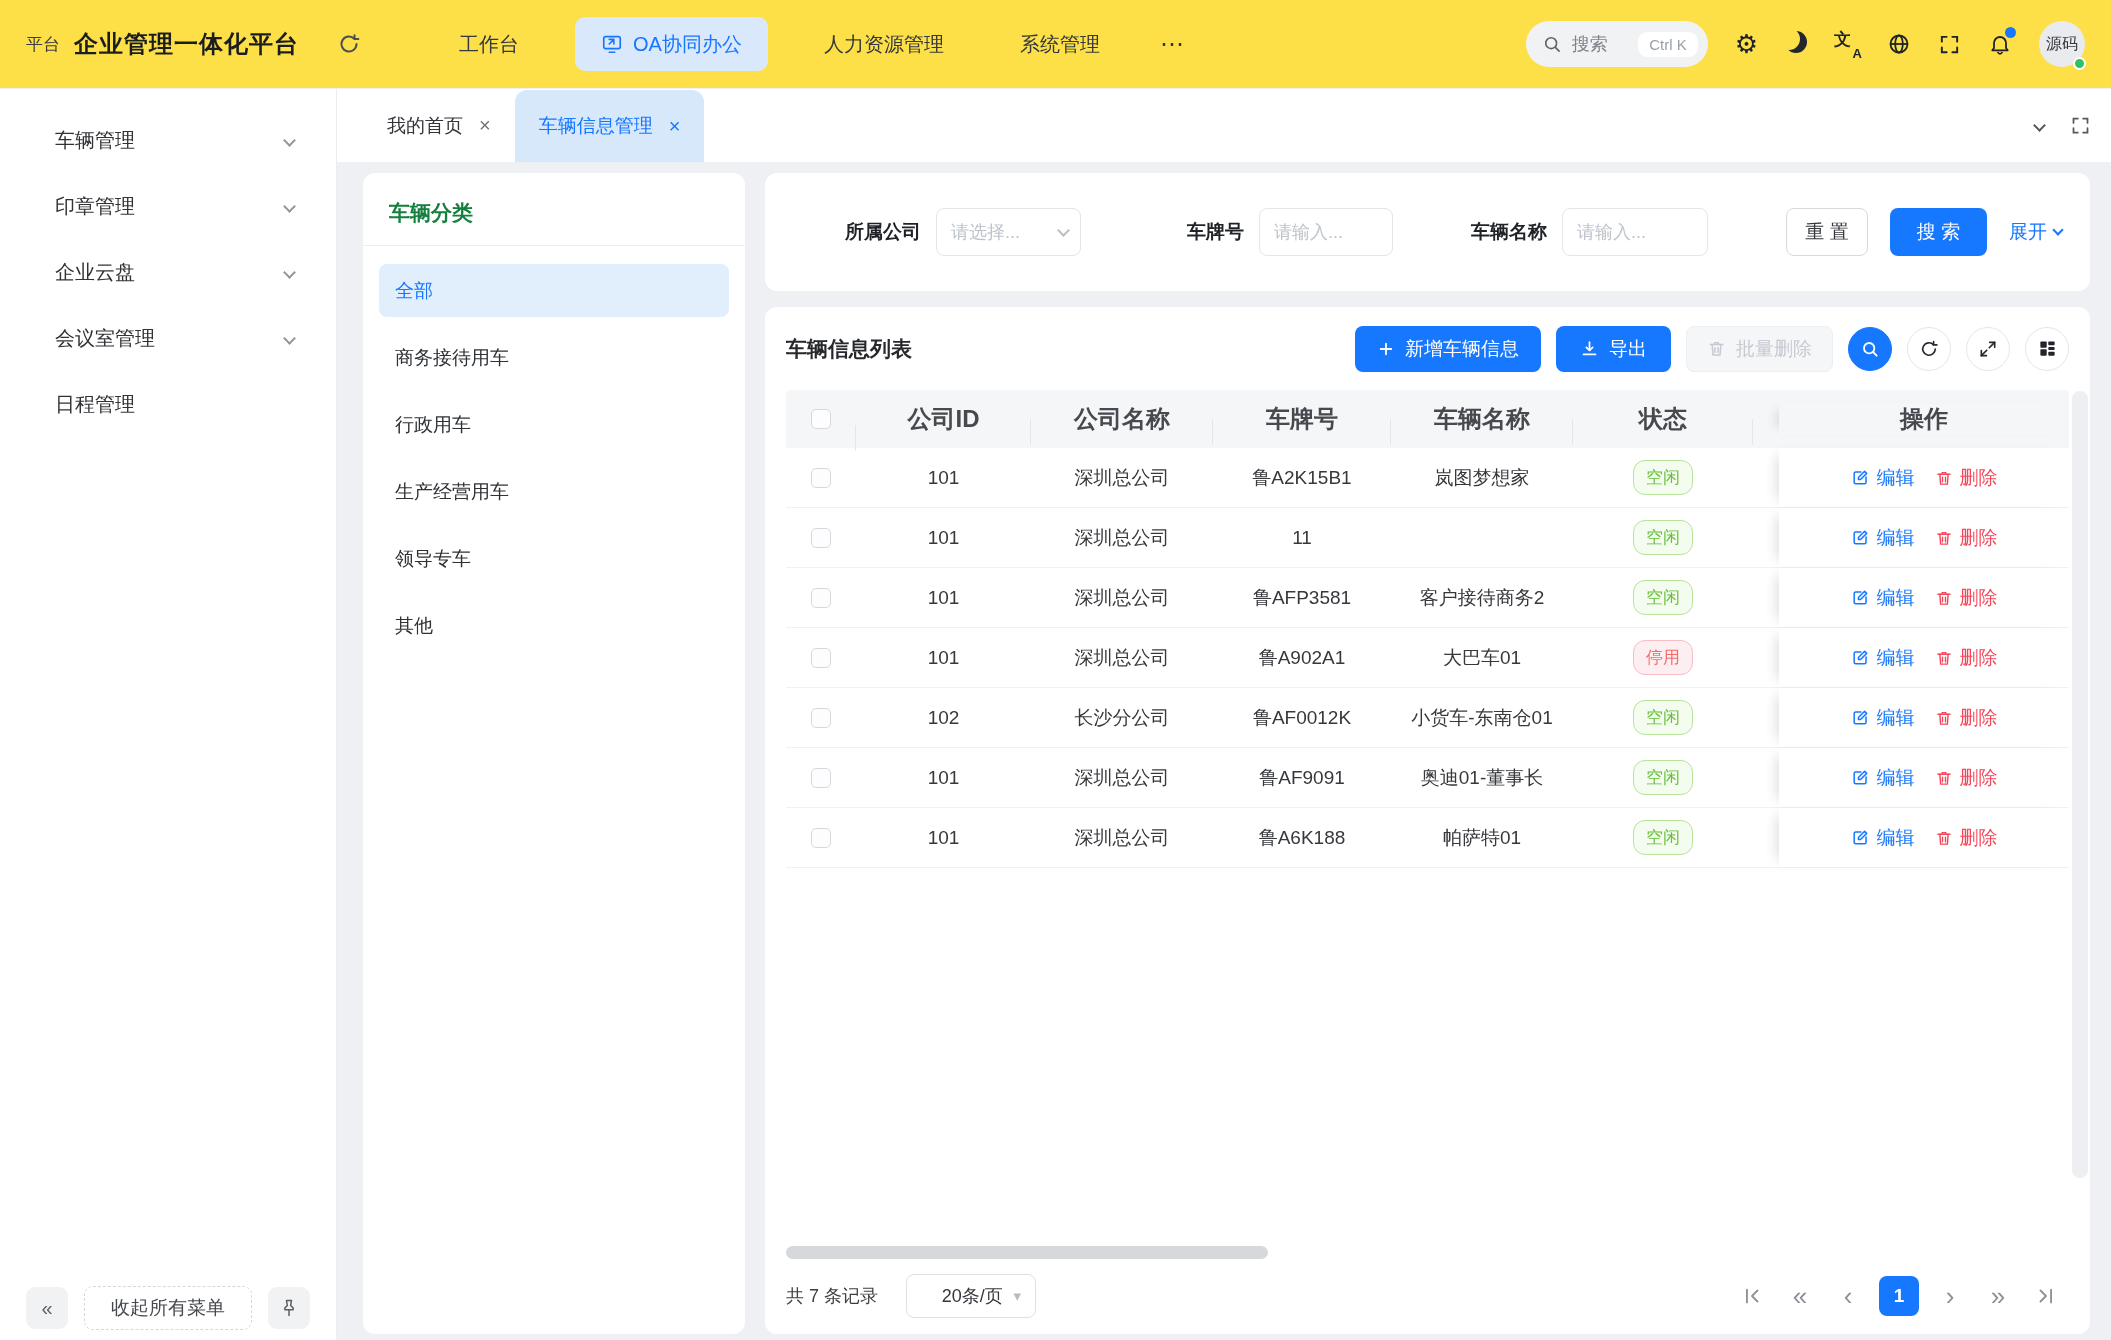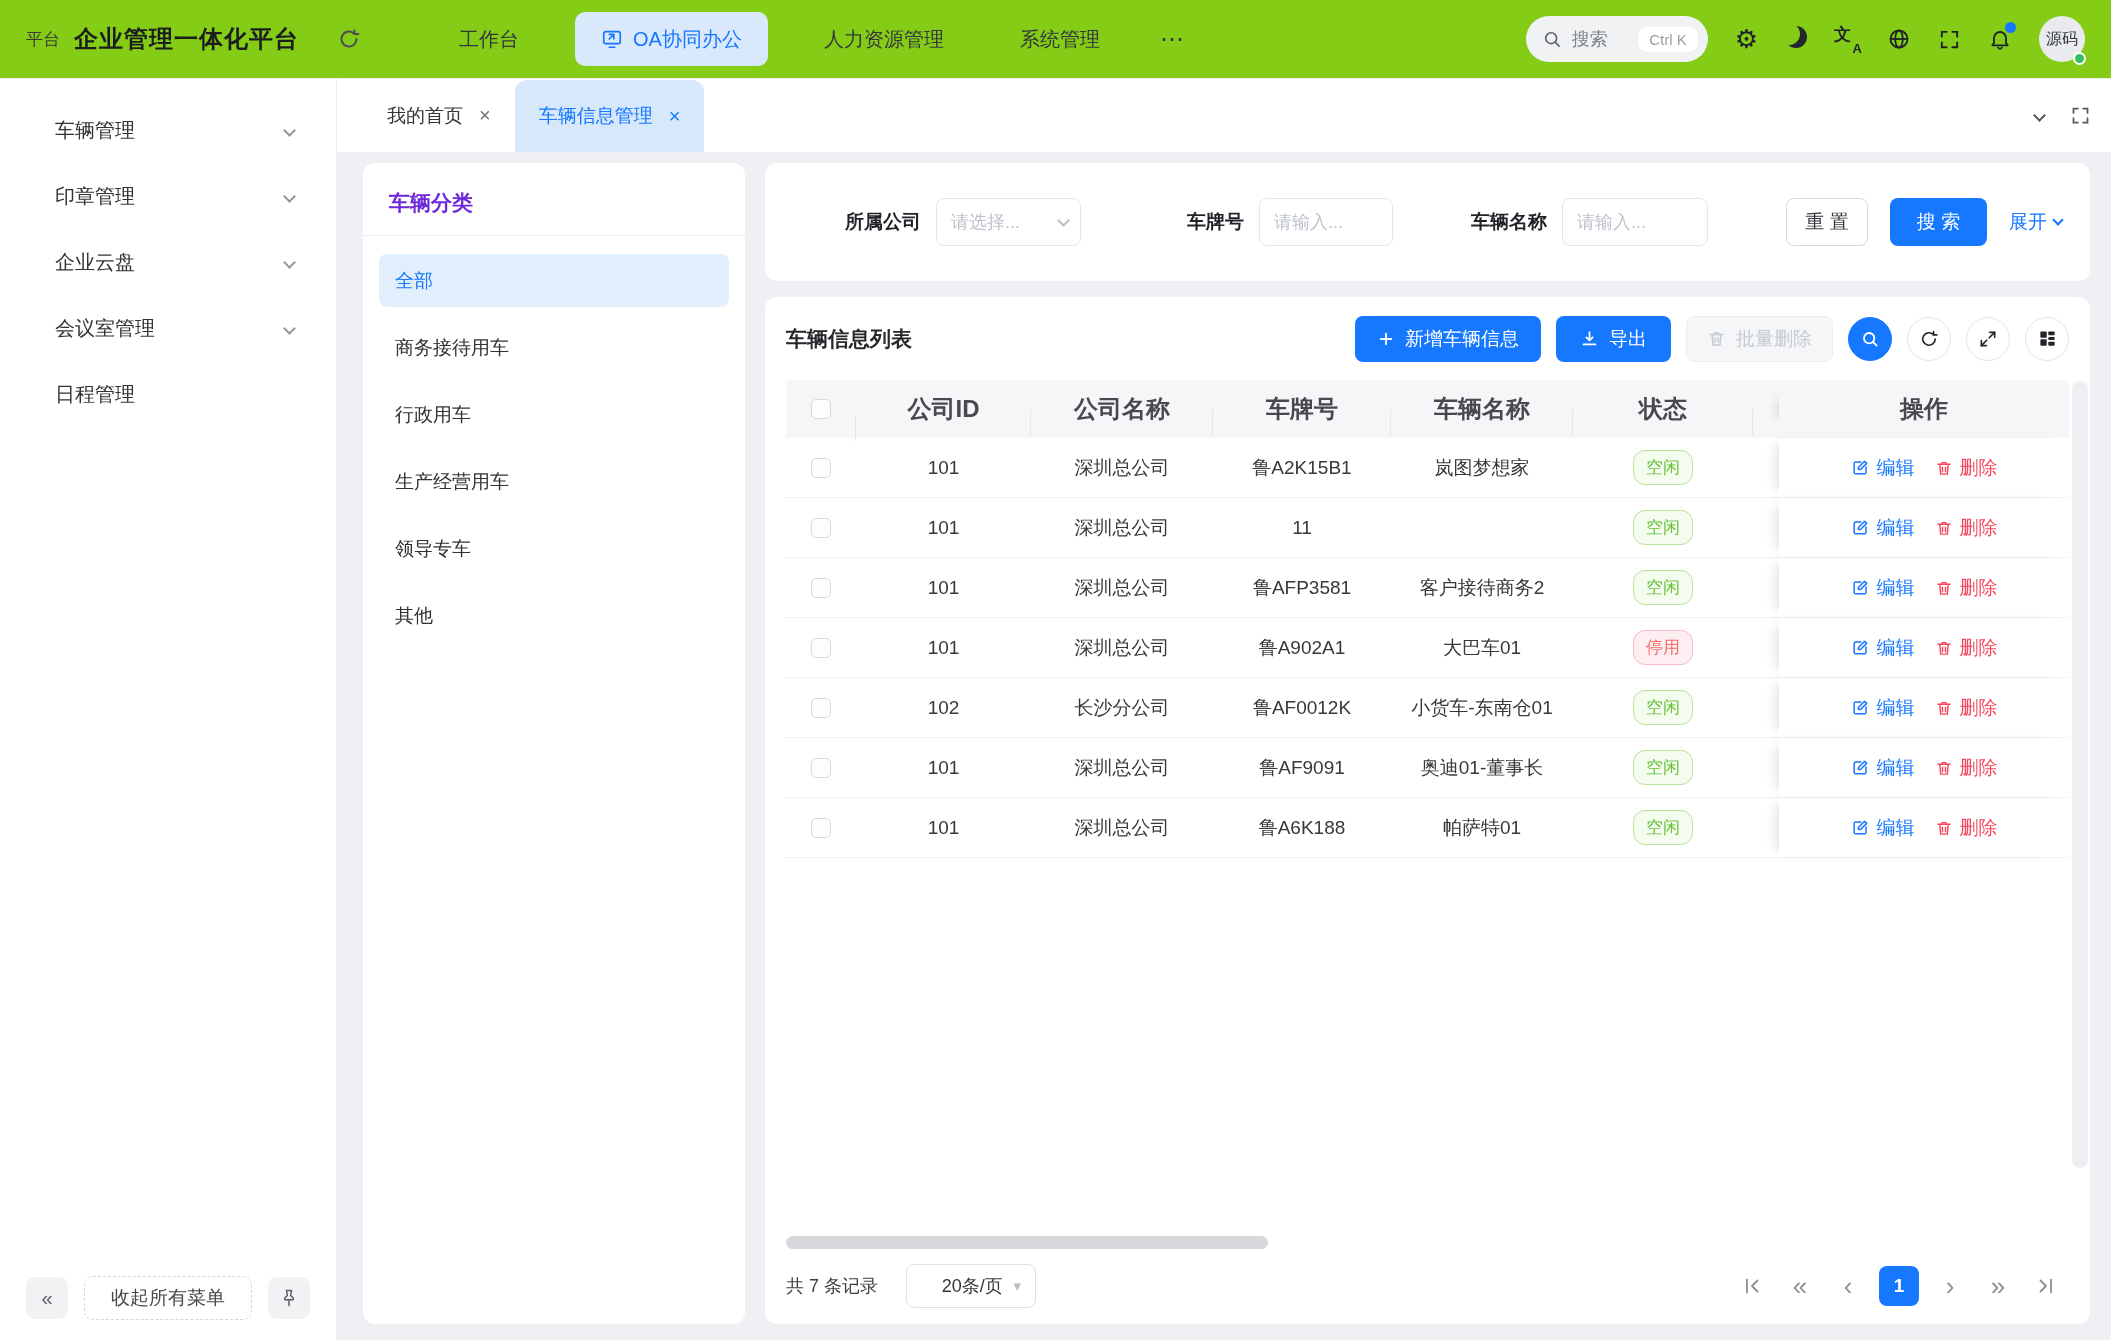--- a/index.html
+++ b/index.html
@@ -9,7 +9,7 @@
   svg { display:block; }
 
   
-  .topbar { height:79px; background:#84cc16; display:flex; align-items:center; padding:0 26px;
+  .topbar { height:89px; background:#fde047; display:flex; align-items:center; padding:0 26px;
     border-bottom:1px solid #eef0f2; position:relative; z-index:5; }
   .brand { display:flex; align-items:center; gap:14px; }
   .logo-mini { font-size:17px; color:#3c3c3c; }

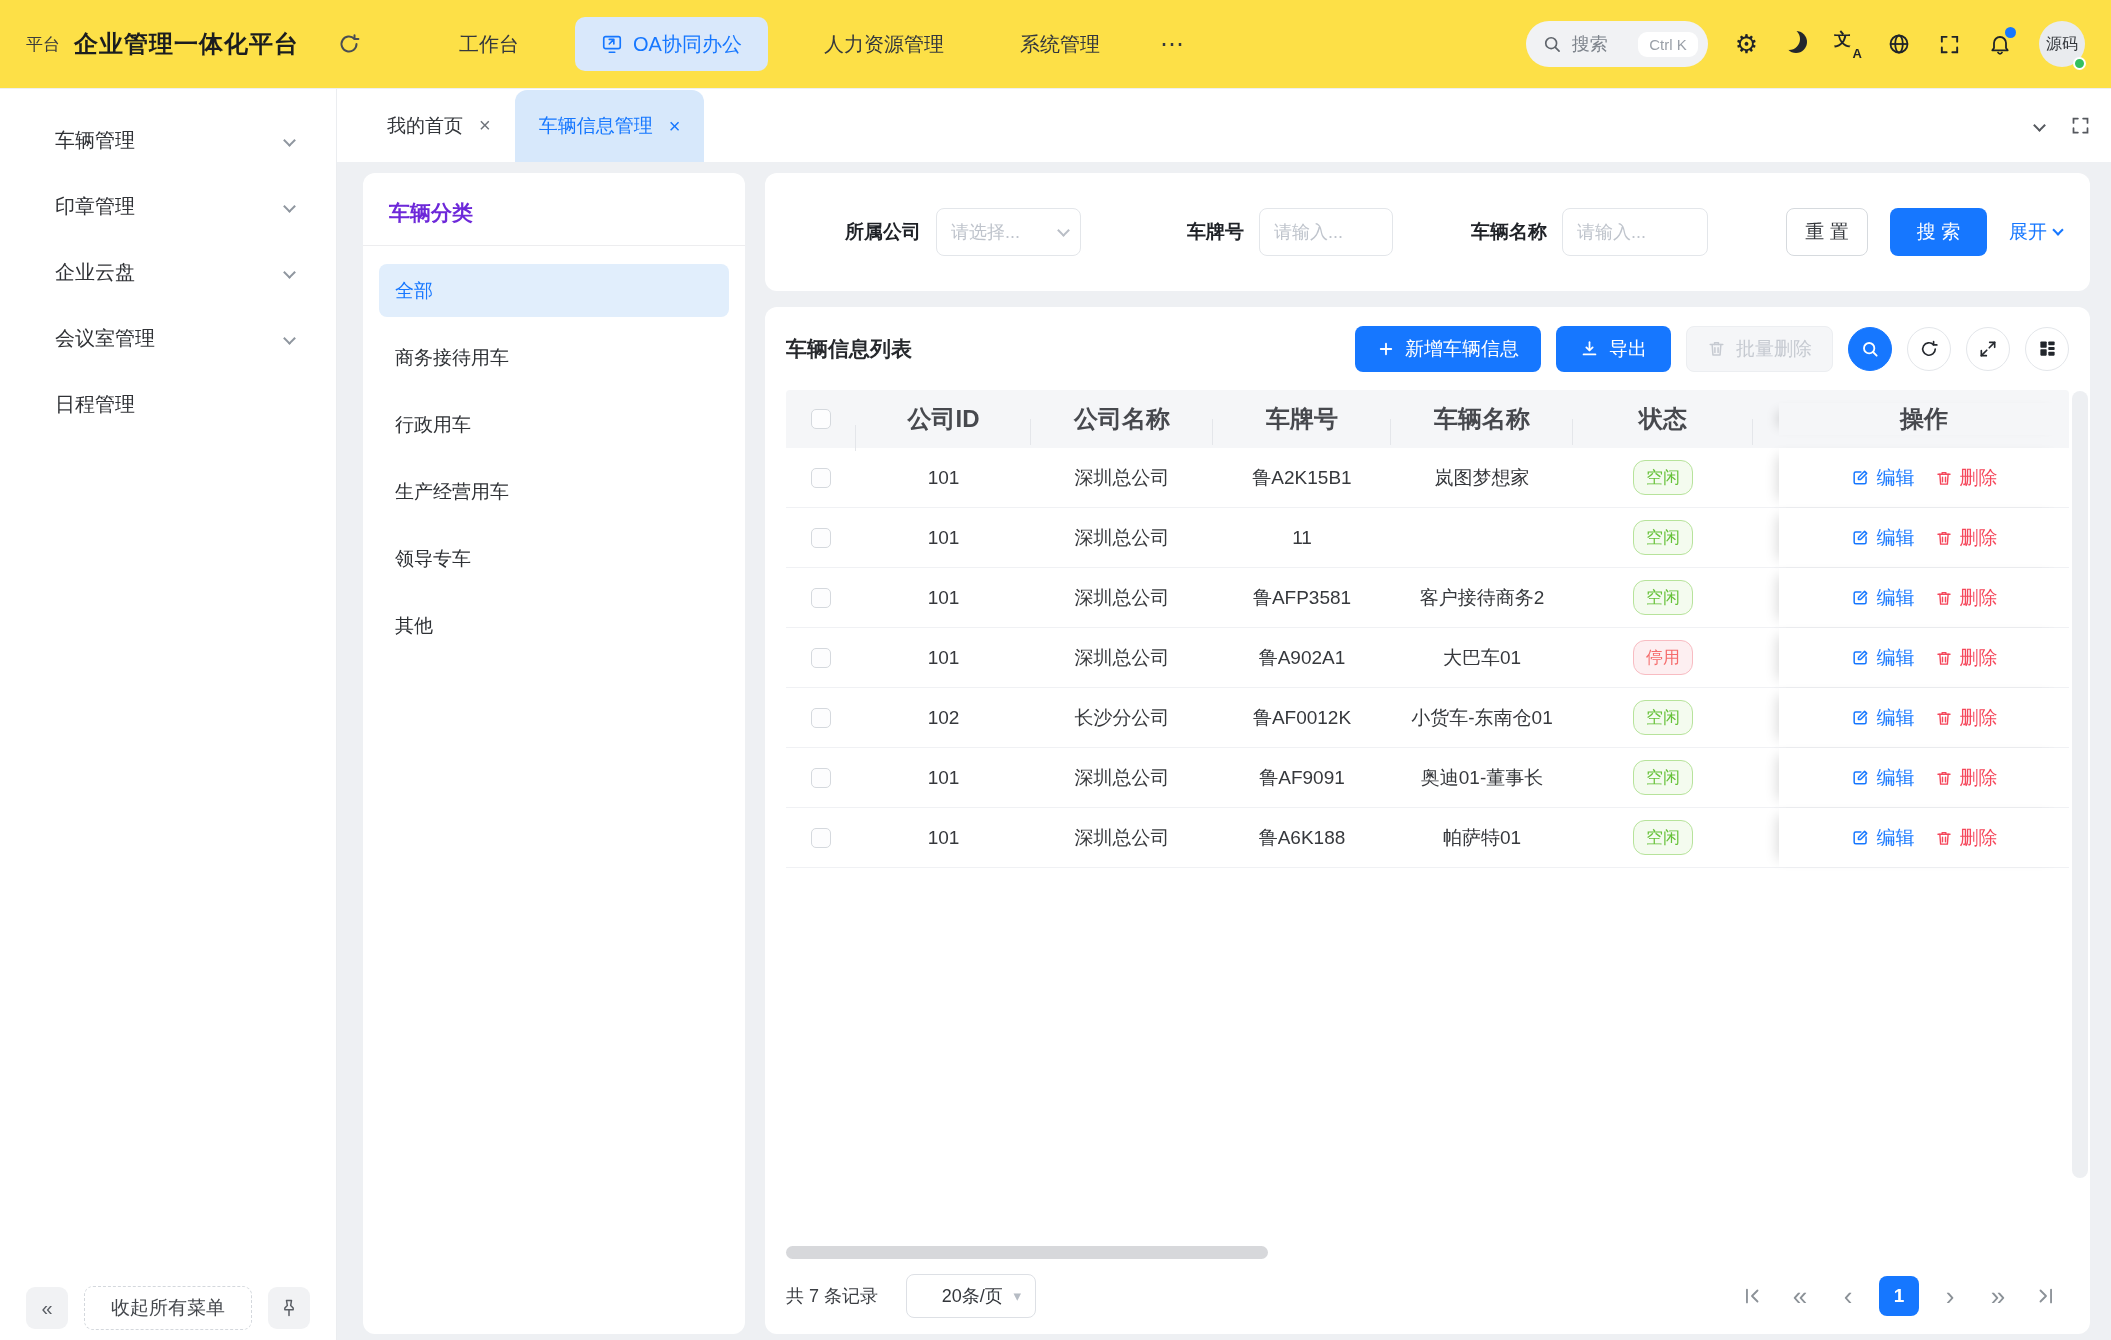--- a/index.html
+++ b/index.html
@@ -59,7 +59,7 @@
   .card { background:#fff; border-radius:12px; }
 
   .category-card { width:382px; display:flex; flex-direction:column; }
-  .category-title { font-size:21px; font-weight:bold; color:#6d28d9; padding:26px 26px 18px 26px; }
+  .category-title { font-size:21px; font-weight:bold; color:#15803d; padding:26px 26px 18px 26px; }
   .category-divider { height:1px; background:#ededef; }
   .category-list { padding:18px 16px; }
   .cat-item { height:53px; display:flex; align-items:center; padding-left:16px; font-size:19px; color:#2e3135; border-radius:8px; margin-bottom:14px; cursor:pointer; }

